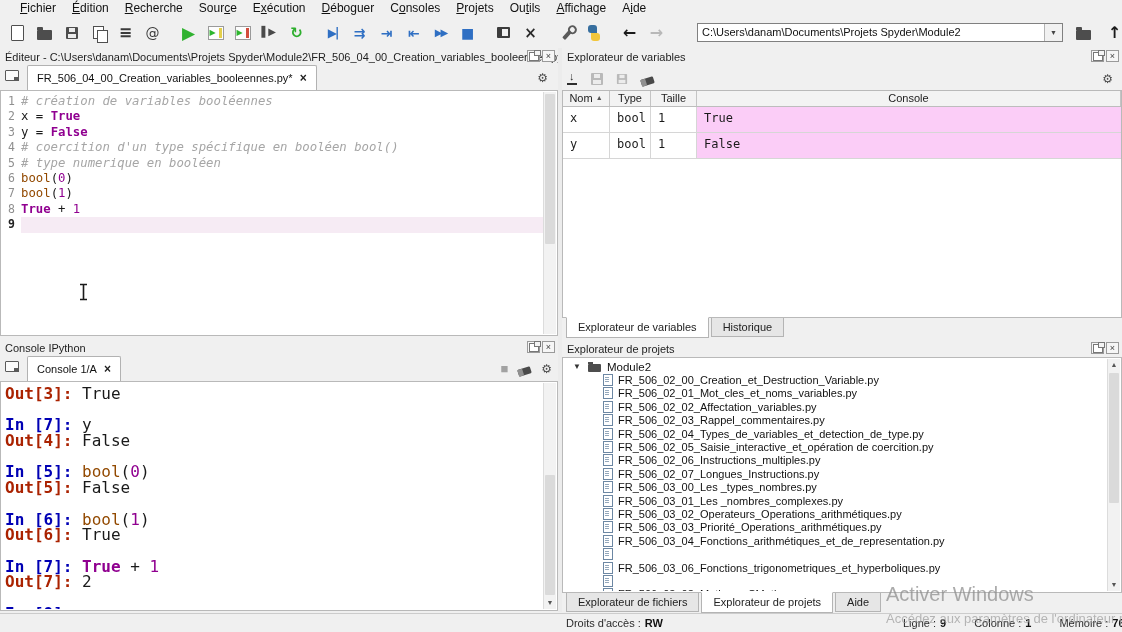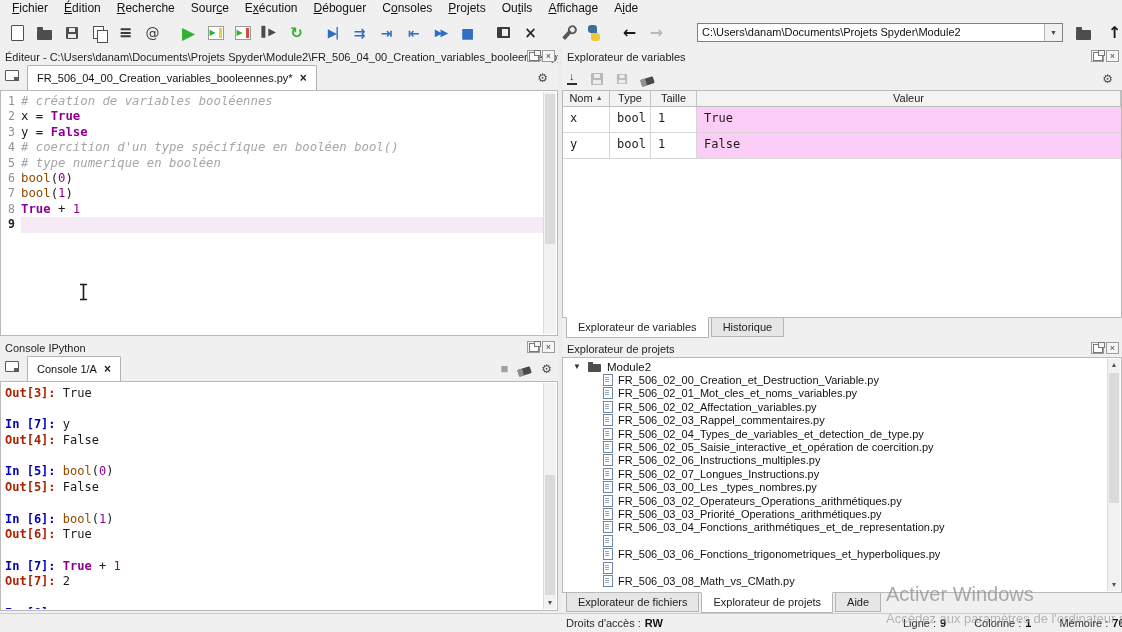--- a/index.html
+++ b/index.html
@@ -6,7 +6,7 @@
   body{font-family:"Liberation Sans",sans-serif;}
   #app{position:relative;width:1122px;height:632px;background:#f0f0f0;overflow:hidden;color:#1a1a1a;}
   
-  #menubar{position:absolute;left:0;top:0;width:1122px;height:17px;background:#f0f0f0;font-size:12px;line-height:17px;white-space:nowrap;padding-left:4px;box-sizing:border-box;}
+  #menubar{position:absolute;left:0;top:0;width:1122px;height:17px;background:#f0f0f0;font-size:12px;line-height:17px;white-space:nowrap;padding-left:12px;box-sizing:border-box;}
   .menu-item{display:inline-block;padding:0 8px;color:#111;cursor:default;}
   .menu-item u{text-decoration:underline;}
   

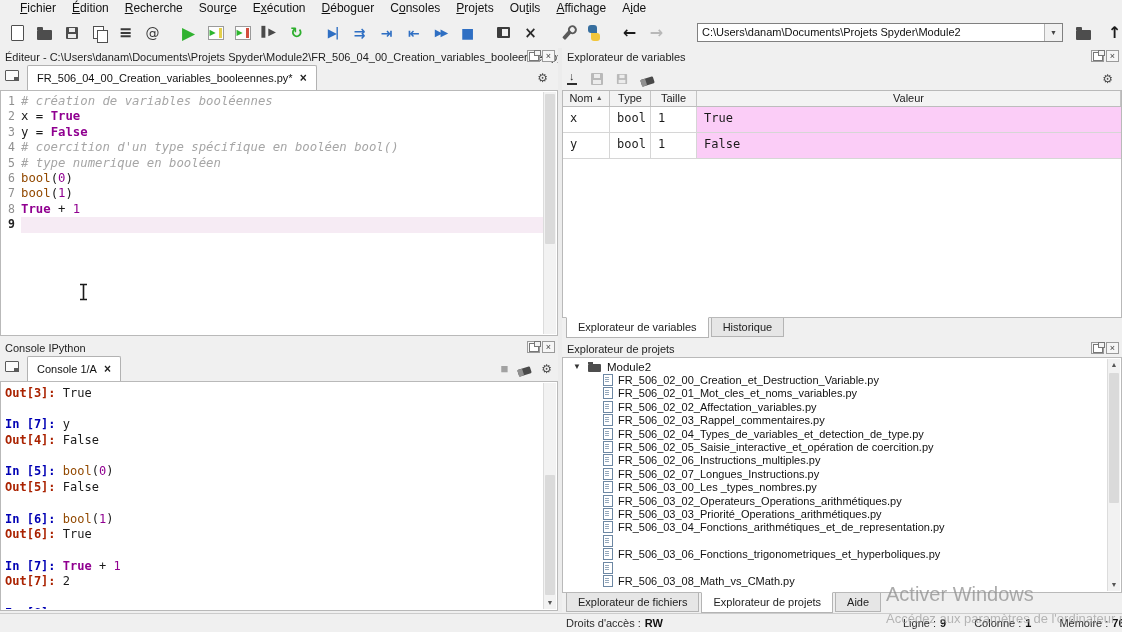--- a/index.html
+++ b/index.html
@@ -307,7 +307,7 @@
           <span class="vt-cell vt-c0">Nom<span class="sort-arrow">▲</span></span>
           <span class="vt-cell vt-c1">Type</span>
           <span class="vt-cell vt-c2">Taille</span>
-          <span class="vt-cell vt-c3">Valeur</span>
+          <span class="vt-cell vt-c3">Console</span>
         </div>
       <div id="vt-body">
           <div class="vt-row">

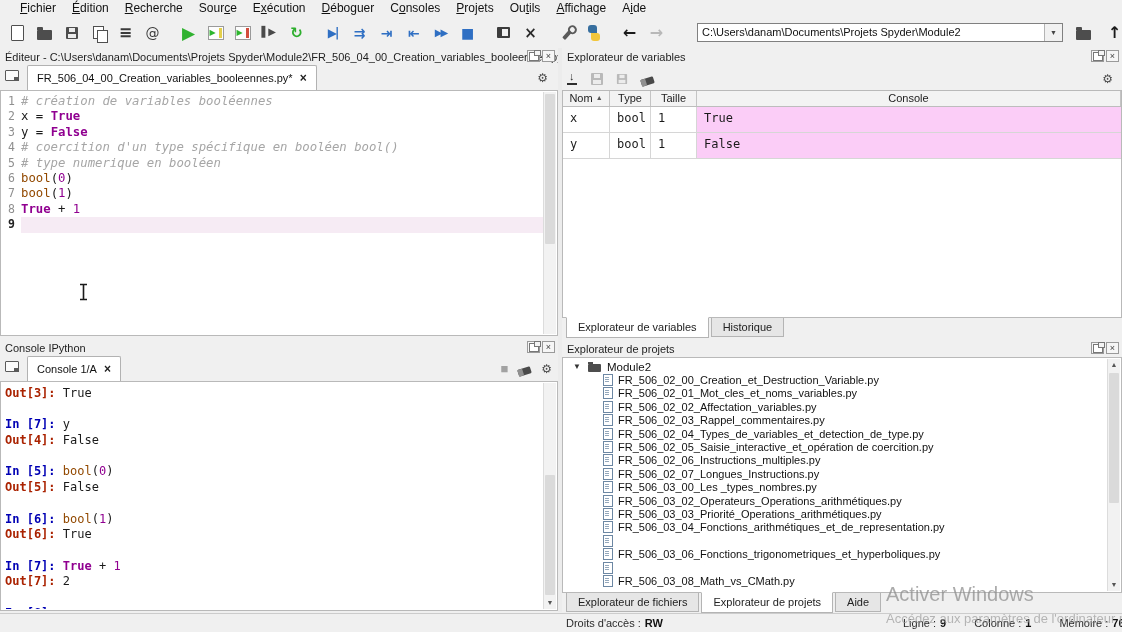--- a/index.html
+++ b/index.html
@@ -88,7 +88,7 @@
   #console-panel{position:absolute;left:0;top:339px;width:558px;height:272px;}
   #console-tabrow{position:absolute;left:0;top:17px;right:0;height:25px;}
   #console-content{left:0;top:42px;right:0;bottom:0;}
-  #console-lines{position:absolute;left:4px;top:4px;right:14px;bottom:1px;font-family:"DejaVu Sans Mono",monospace;font-size:12px;overflow:hidden;}
+  #console-lines{position:absolute;left:4px;top:4px;right:14px;bottom:1px;font-family:"DejaVu Sans Mono",monospace;font-size:16px;overflow:hidden;}
   .cline{height:15.7px;line-height:15.7px;white-space:pre;}
   .tab-side-icons{position:absolute;right:6px;top:5px;display:flex;gap:10px;align-items:center;}
   

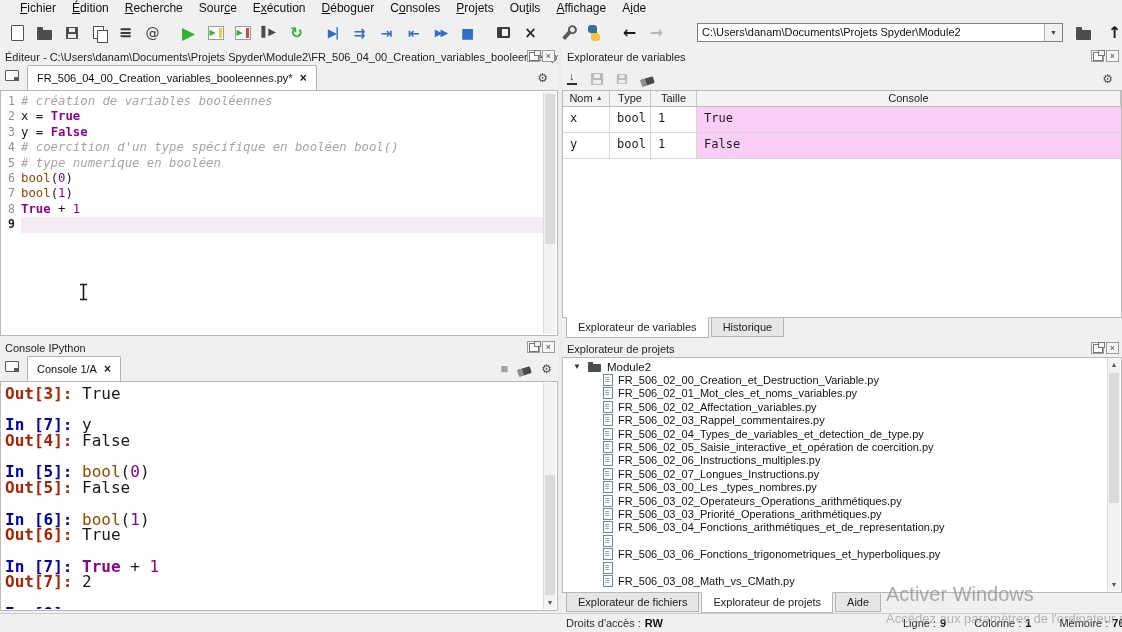--- a/index.html
+++ b/index.html
@@ -386,6 +386,10 @@
             </div>
             <div class="tree-row file">
               <i class="ic ic-file"></i>
+              <span>FR_506_03_01_Les _nombres_complexes.py</span>
+            </div>
+            <div class="tree-row file">
+              <i class="ic ic-file"></i>
               <span>FR_506_03_02_Operateurs_Operations_arithmétiques.py</span>
             </div>
             <div class="tree-row file">

